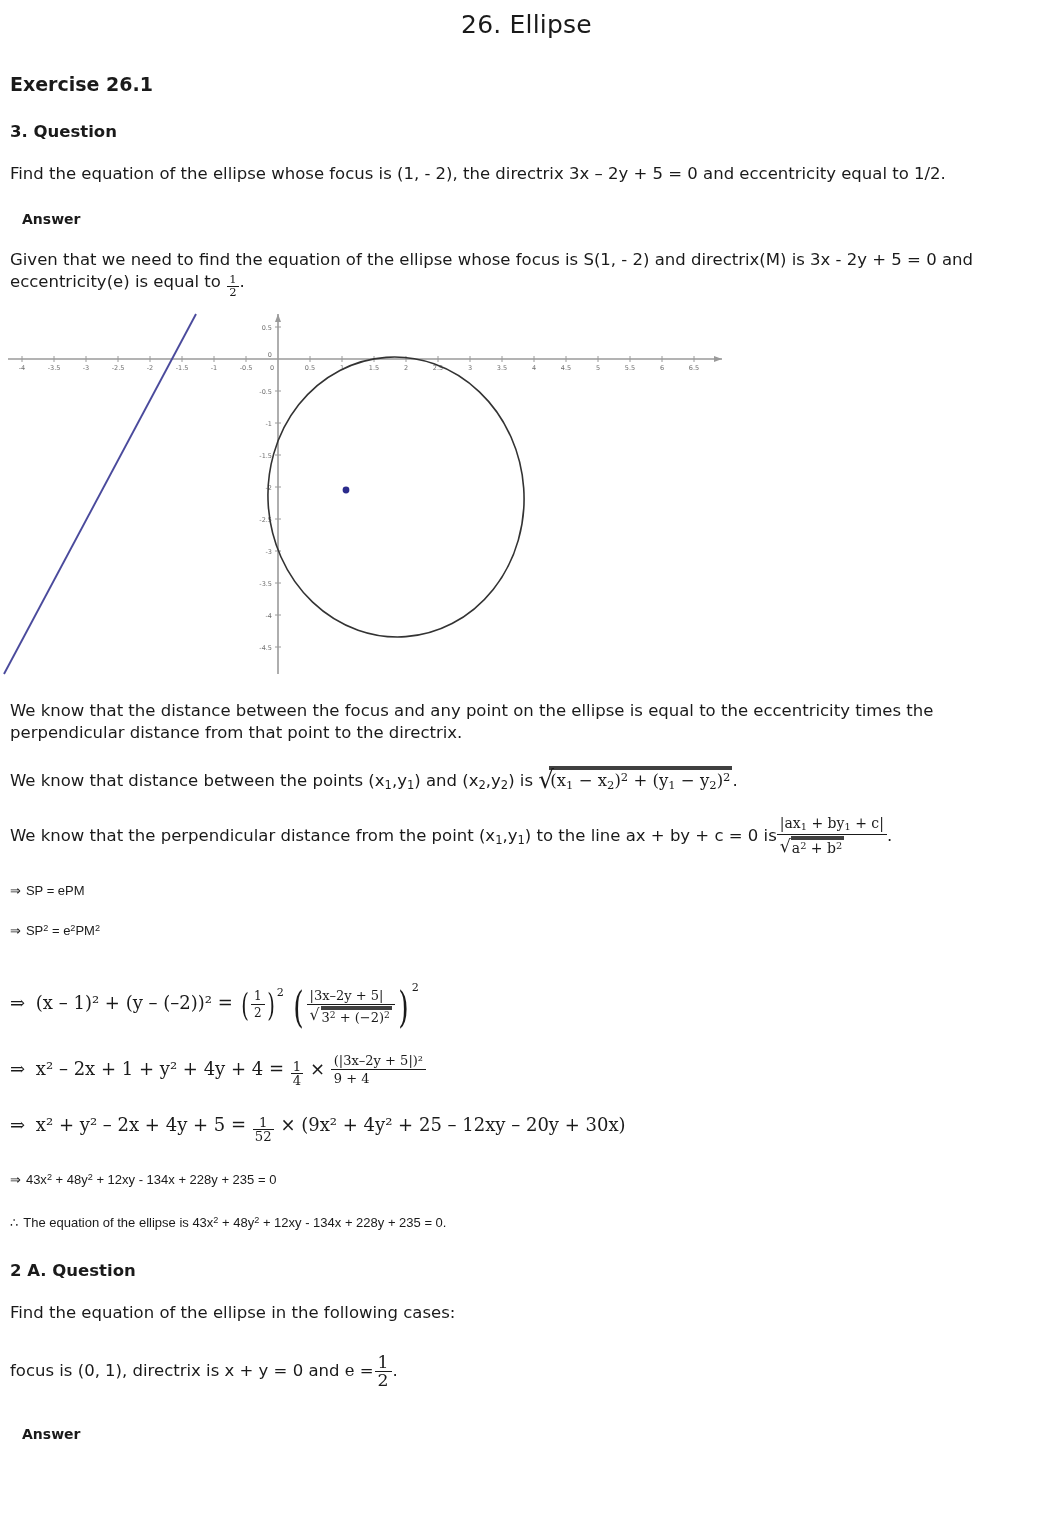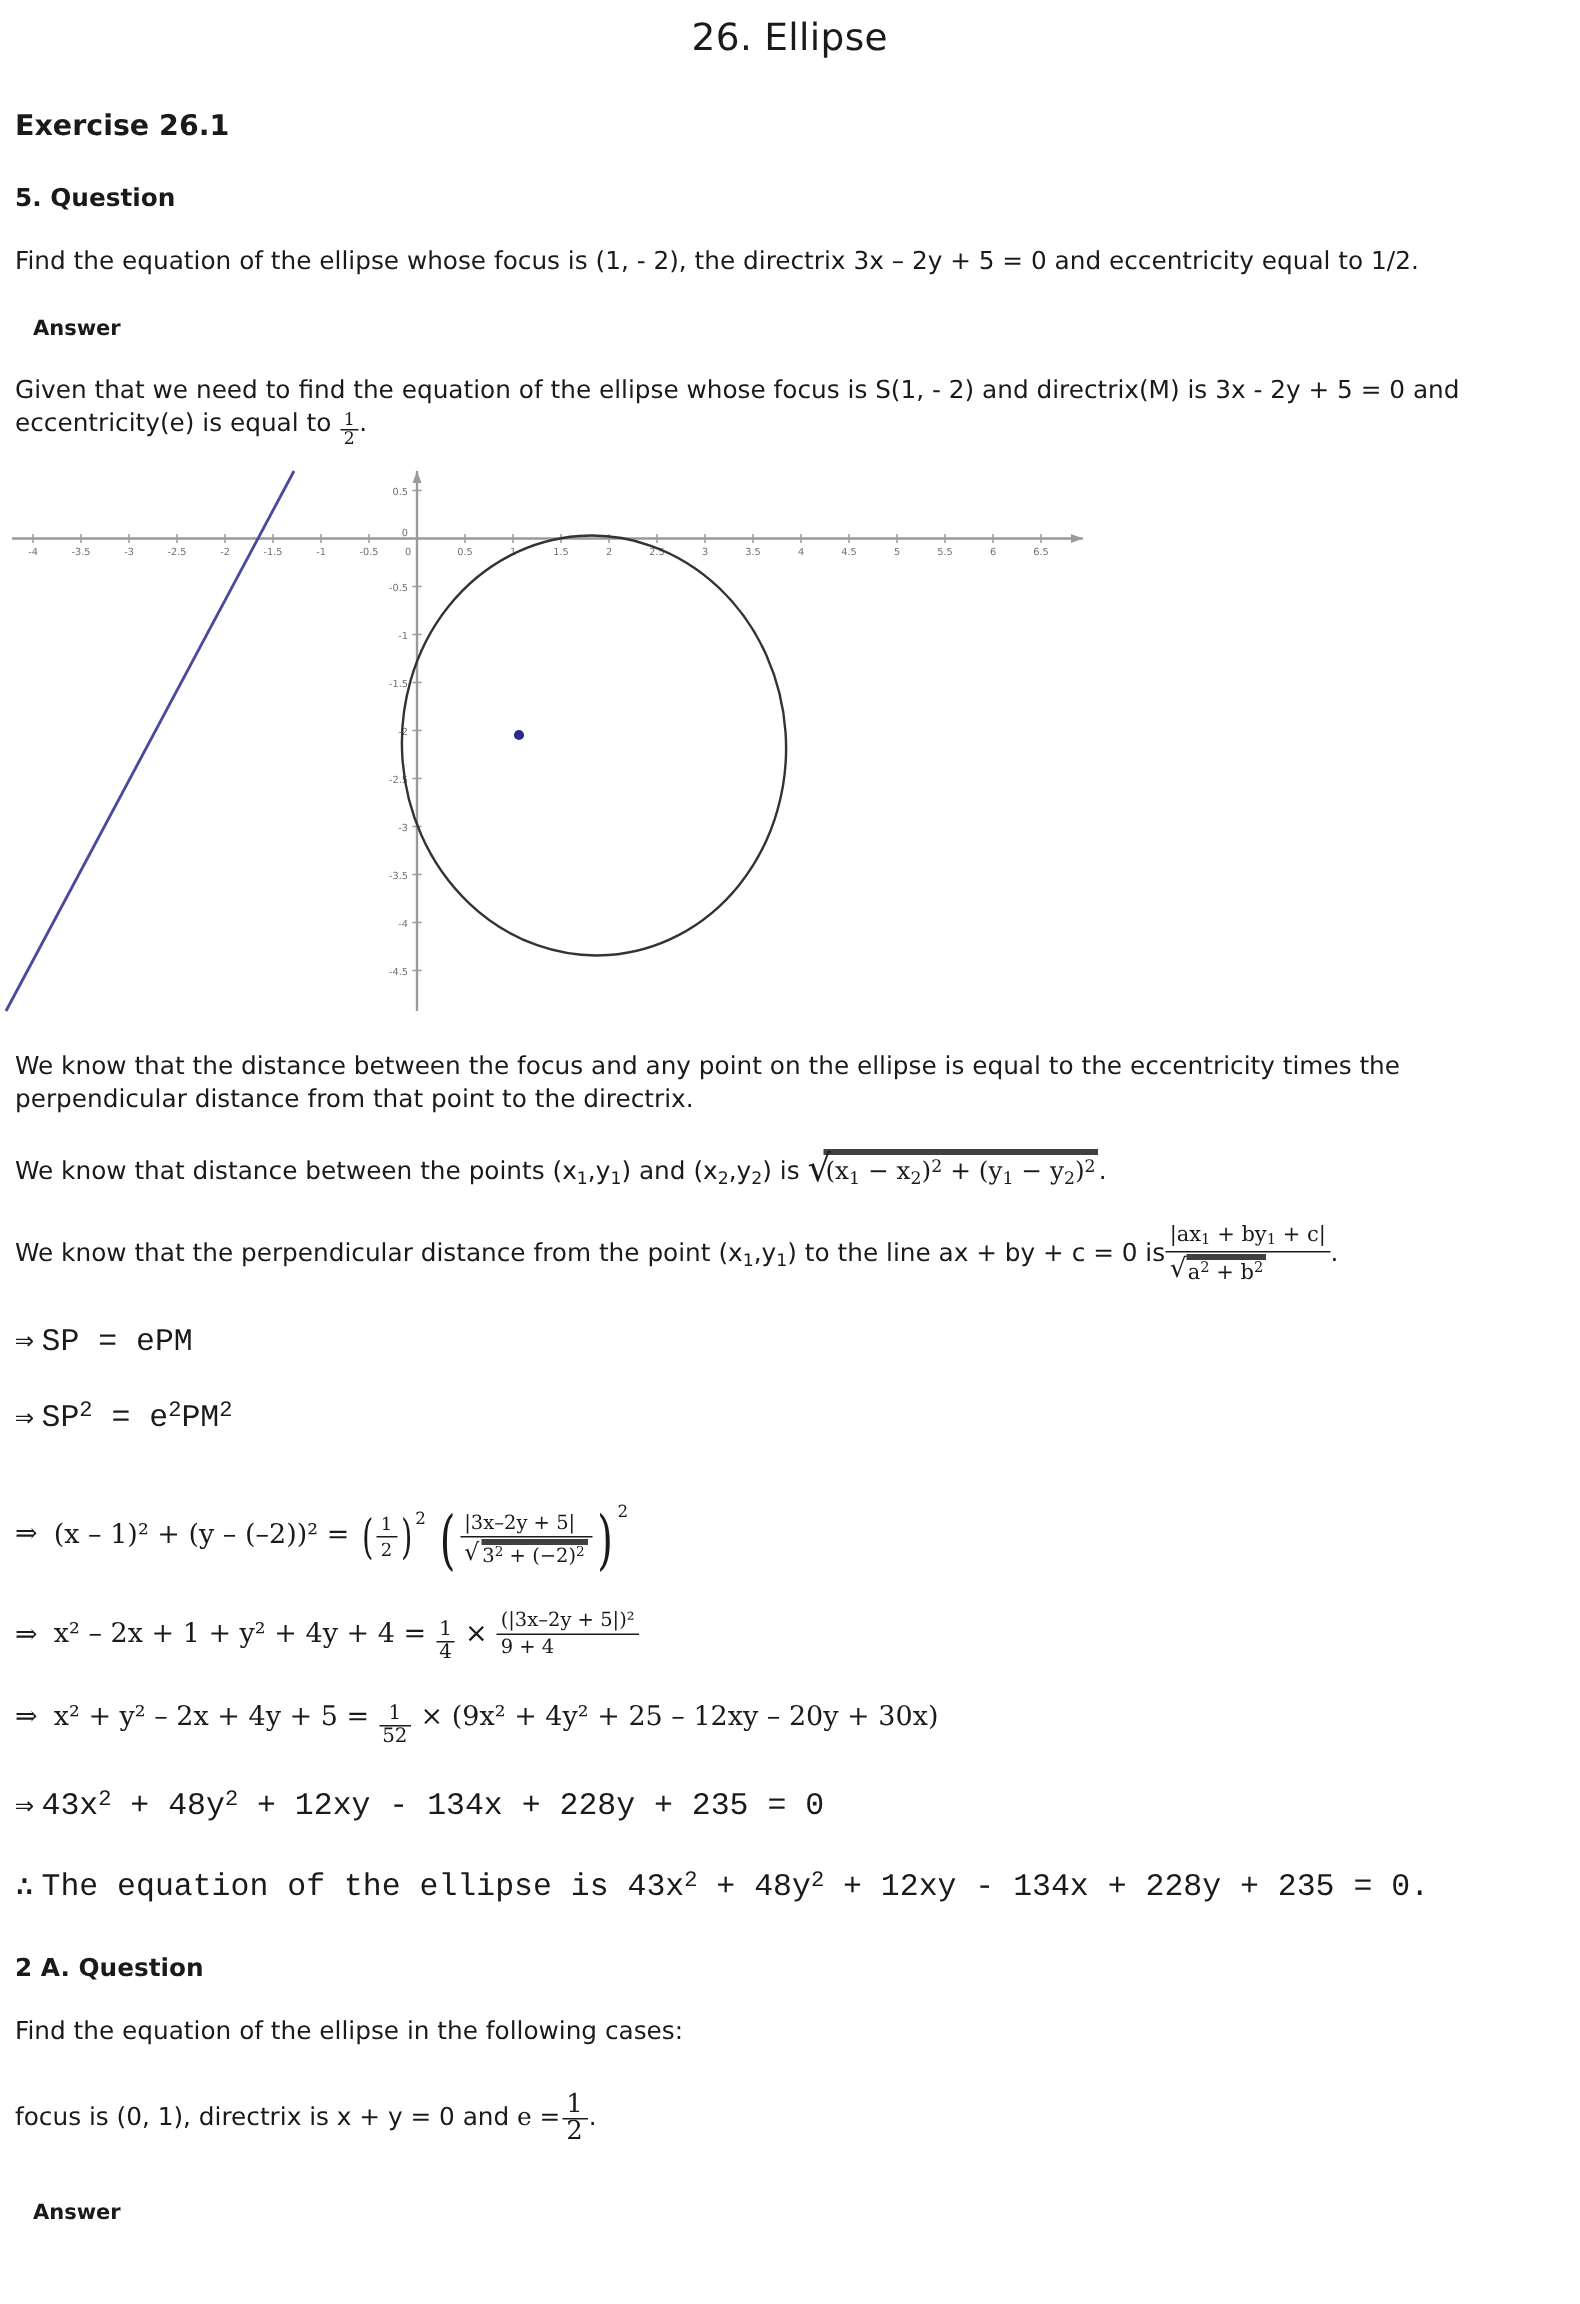--- a/index.html
+++ b/index.html
@@ -151,7 +151,7 @@
 
     <h2 class="exercise">Exercise 26.1</h2>
 
-    <h3 class="qhead">5. Question</h3>
+    <h3 class="qhead">3. Question</h3>
 
     <p class="para">Find the equation of the ellipse whose focus is (1, - 2), the directrix 3x – 2y + 5 = 0 and eccentricity equal to 1/2.</p>
 

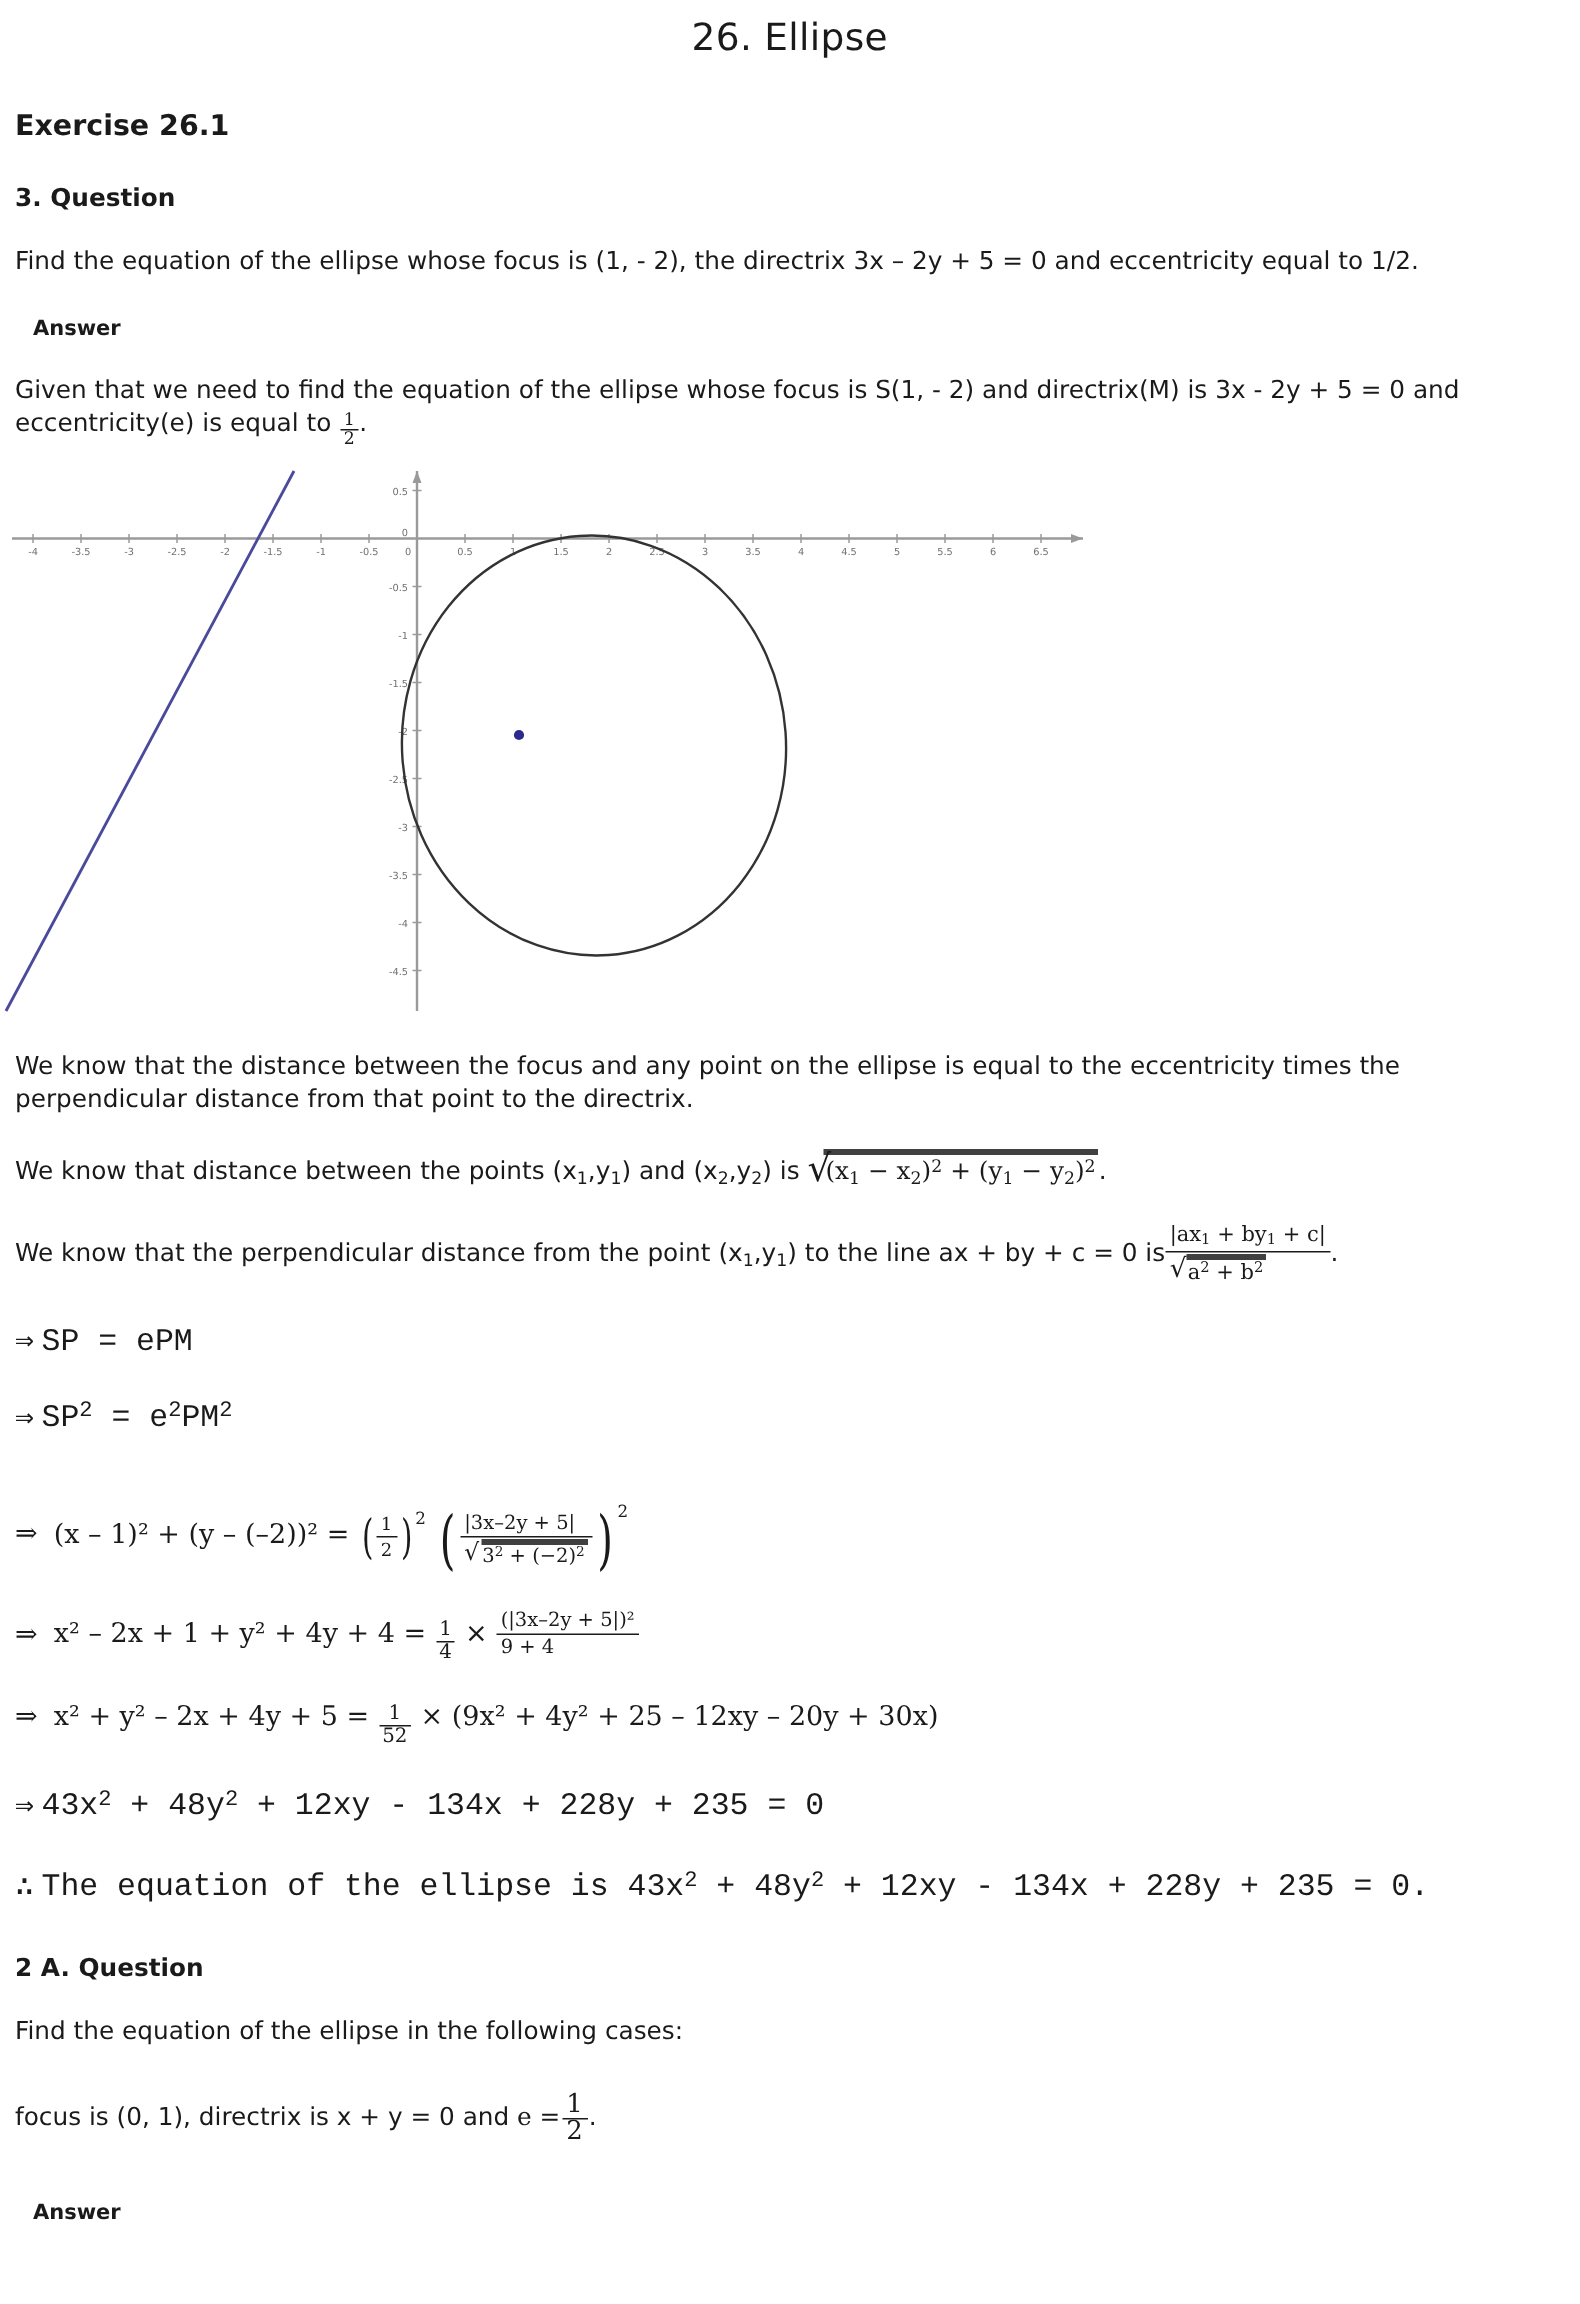--- a/index.html
+++ b/index.html
@@ -125,8 +125,8 @@
   }
   .eqline .sans { font-family: "DejaVu Sans", "Liberation Sans", sans-serif; }
   .eqline.sansline {
-    font-family: Liberation Mono, monospace;
-    font-size: 21px;
+    font-family: Liberation Sans, sans-serif;
+    font-size: 13px;
   }
   .arrow { margin-right: 5px; }
 

